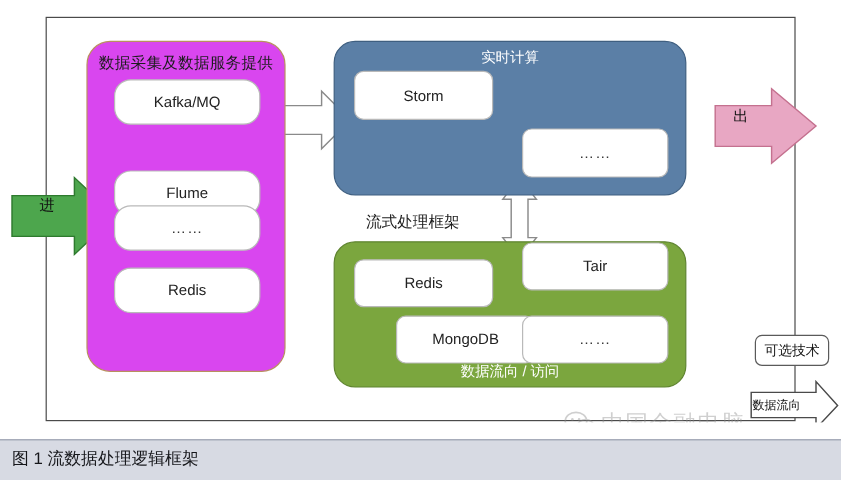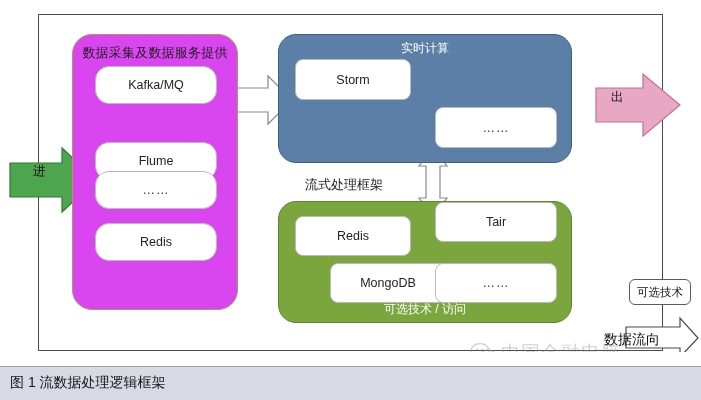--- a/index.html
+++ b/index.html
@@ -285,7 +285,7 @@
   <div class="chip" id="chip-tair">Tair</div>
   <div class="chip" id="chip-mongodb">MongoDB</div>
   <div class="chip dots" id="chip-dots-c">……</div>
-  <div class="group-title">可选技术 / 访问</div>
+  <div class="group-title">数据流向 / 访问</div>
 </div>
 
 <div id="label-stream-framework">流式处理框架</div>

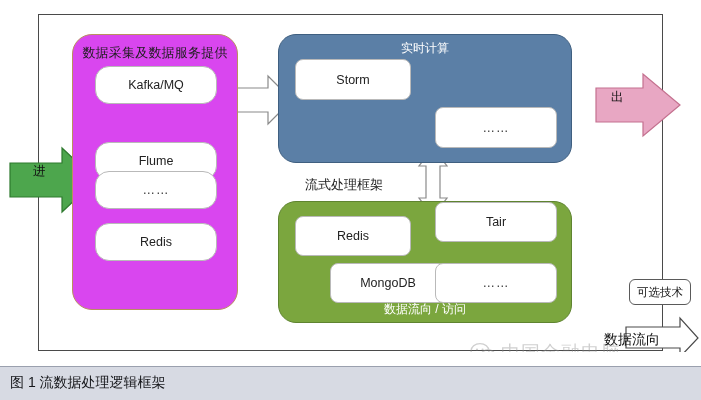--- a/index.html
+++ b/index.html
@@ -177,9 +177,9 @@
   }
   #legend-flow-text {
     position: absolute;
-    left: 604px;
+    left: 627px;
     top: 331px;
-    font-size: 14px;
+    font-size: 10px;
     color: #111;
     white-space: nowrap;
     z-index: 3;

